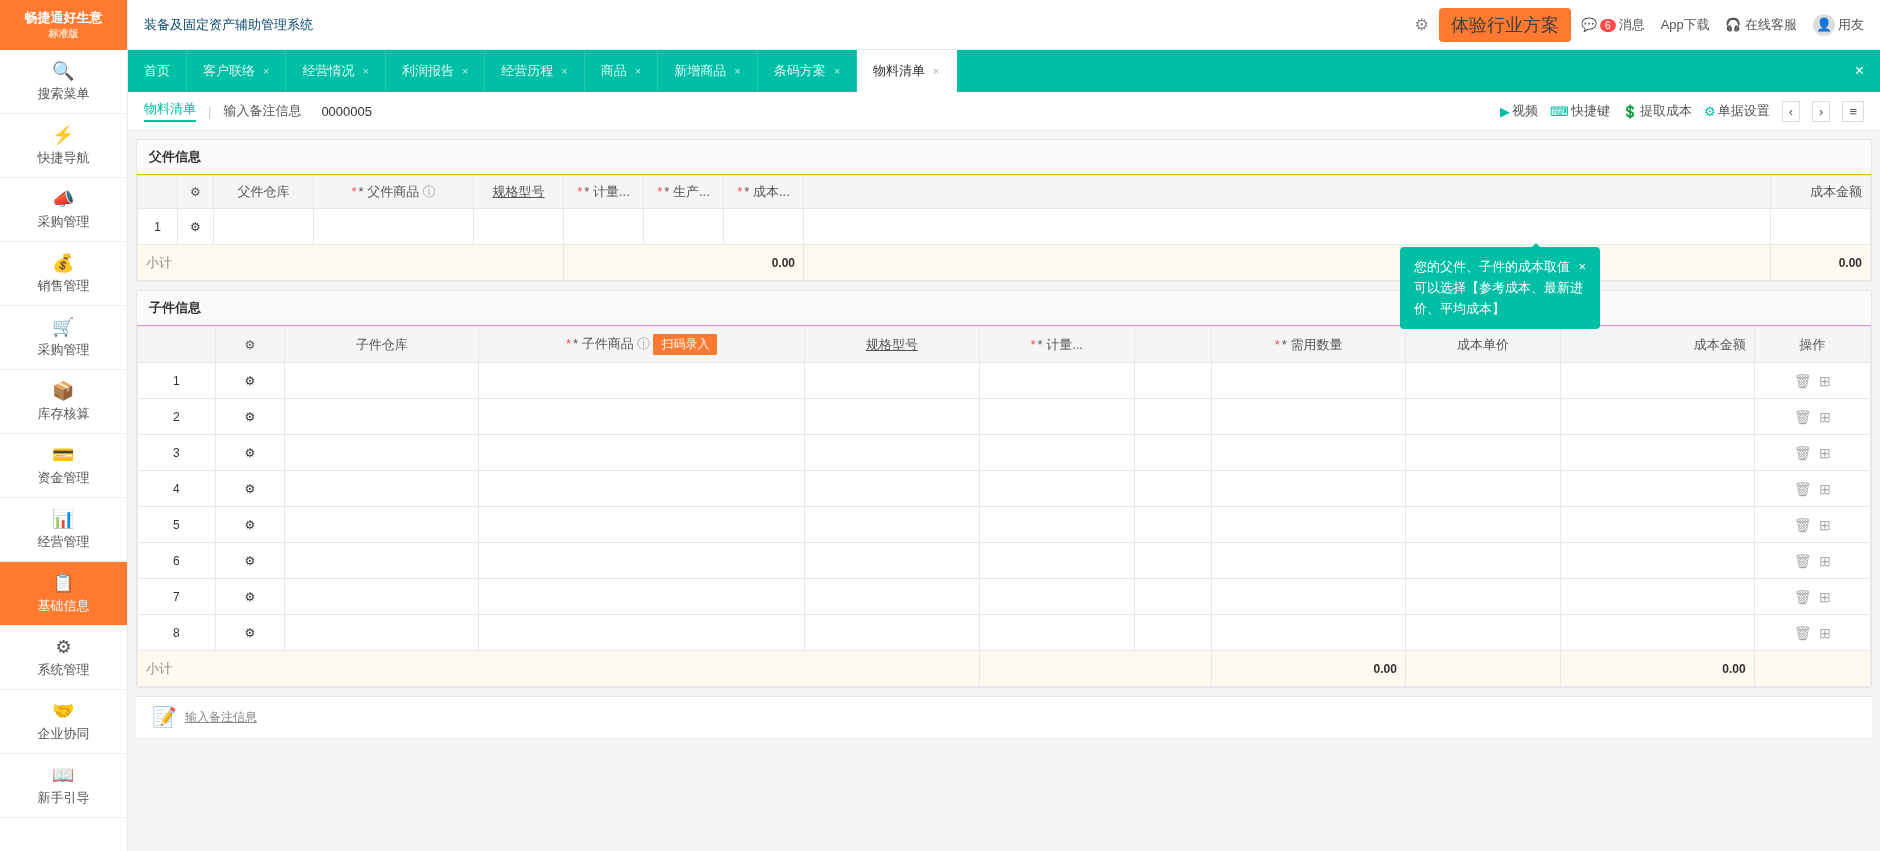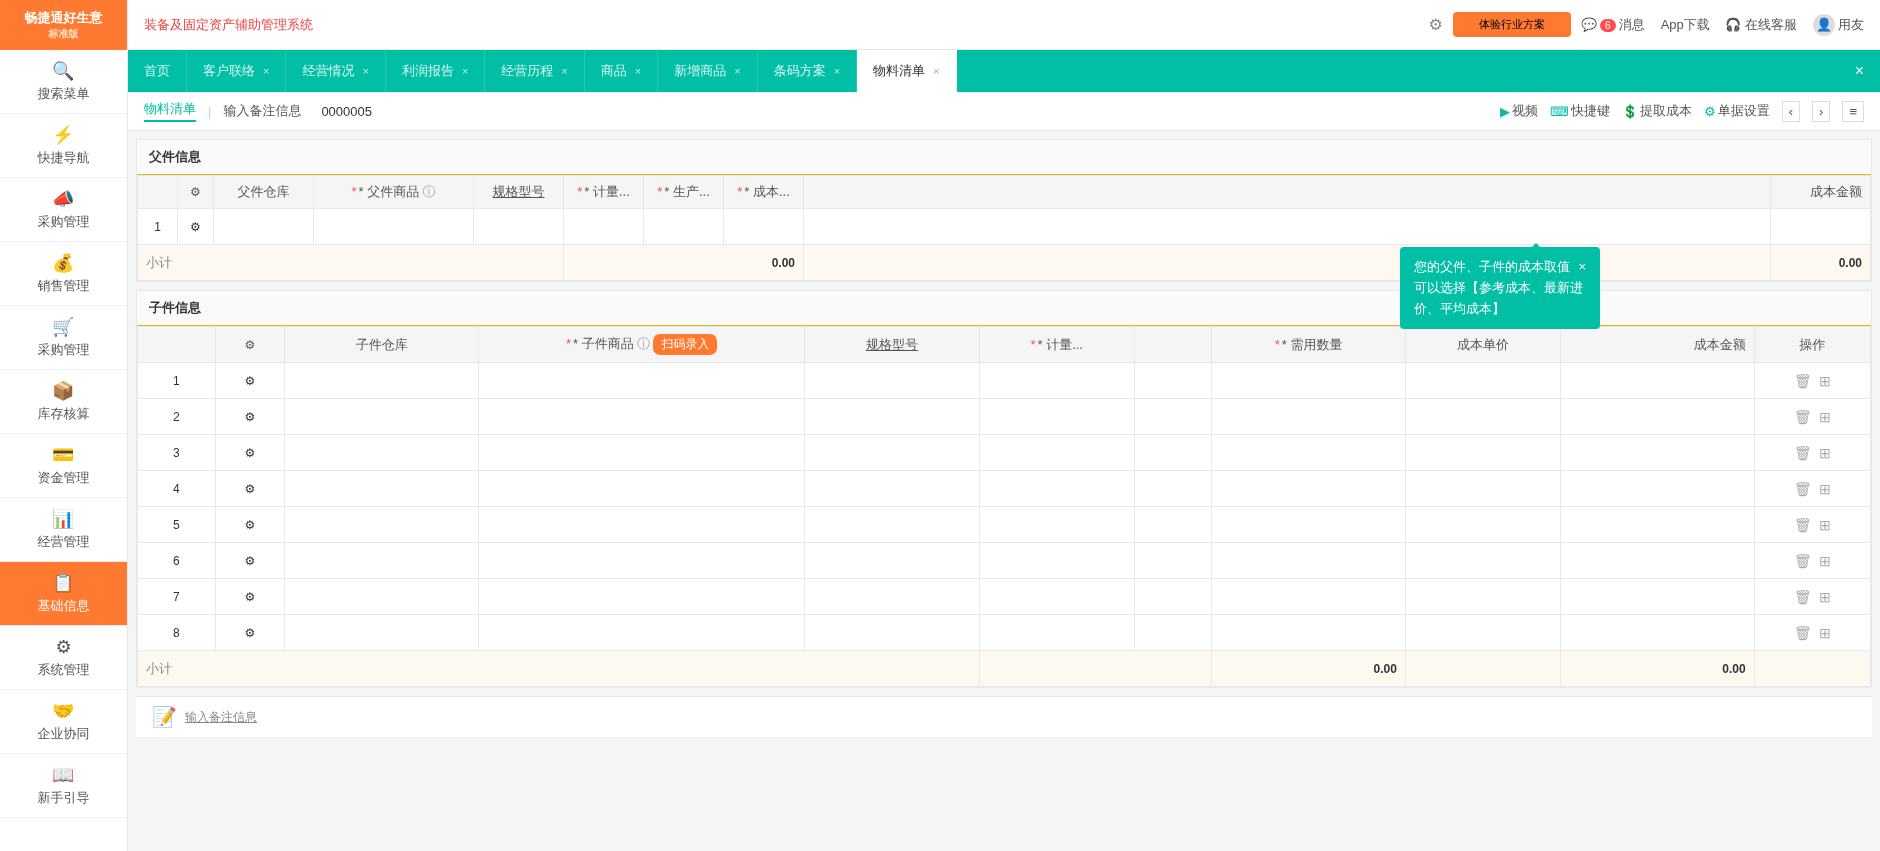--- a/index.html
+++ b/index.html
@@ -58,7 +58,7 @@
       gap: 10px;
     }
     .top-bar-title {
-      color: #ef4444;
+      color: #0c4a6e;
       font-size: 13px;
       flex: 1;
     }

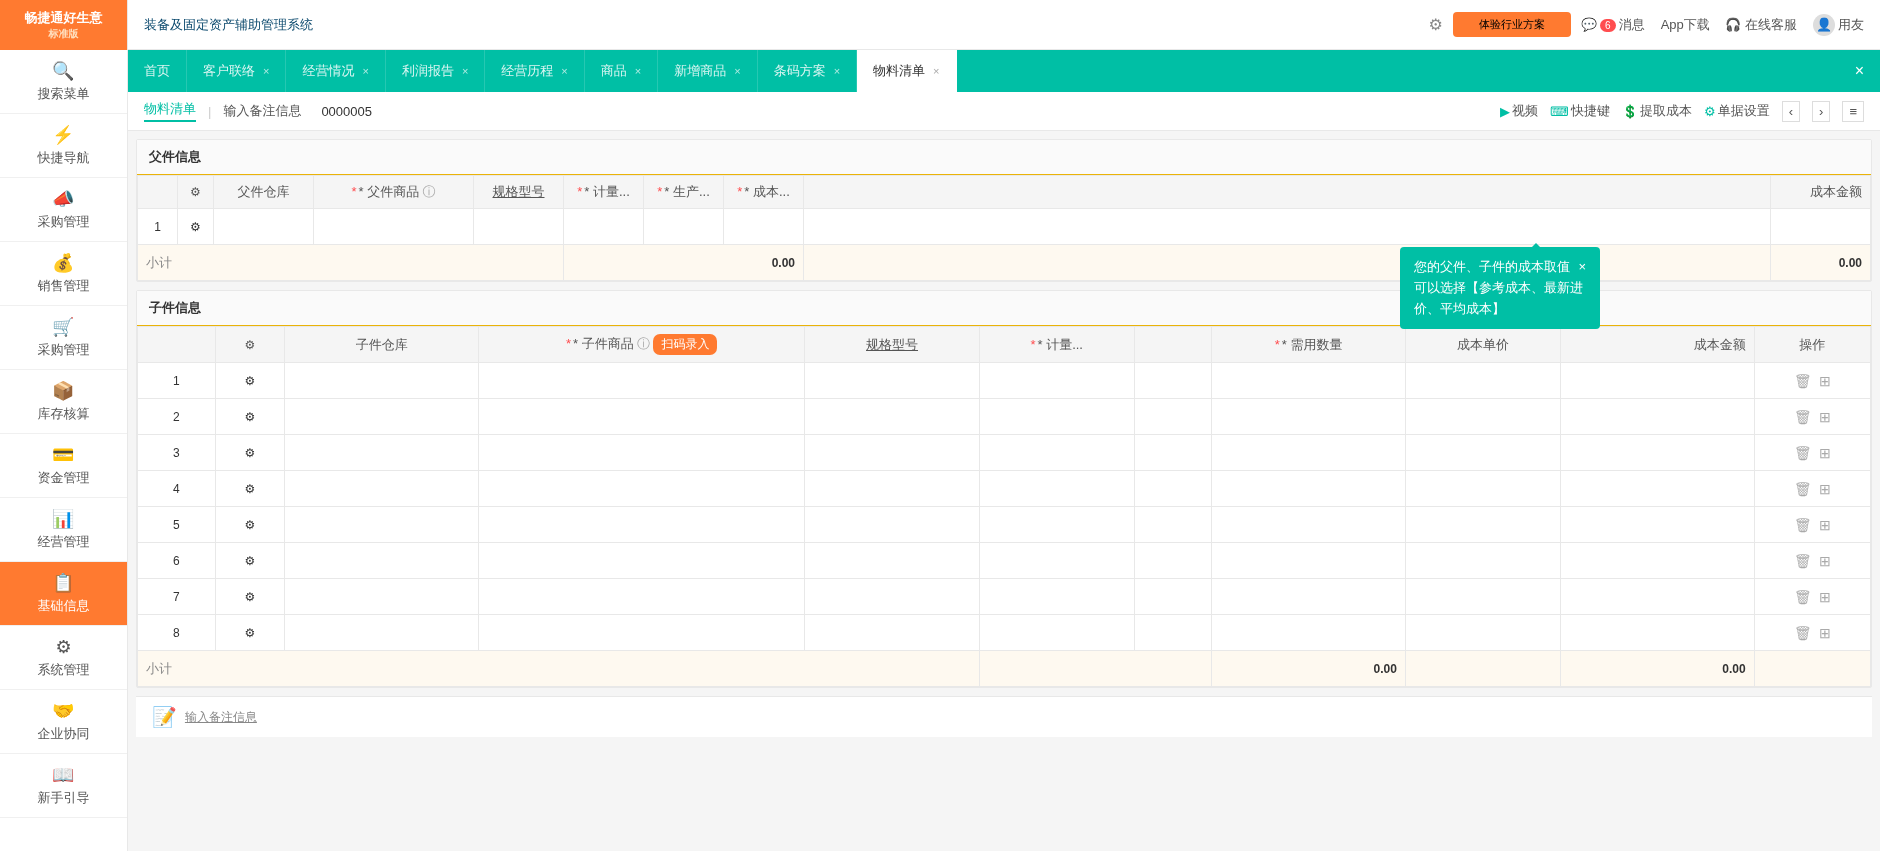--- a/index.html
+++ b/index.html
@@ -71,12 +71,12 @@
     }
     .top-bar-btn {
       background: #ff7a30;
-      color: #000000;
+      color: #404040;
       border: none;
       border-radius: 4px;
-      padding: 5px 26px;
+      padding: 5px 12px;
       cursor: pointer;
-      font-size: 11px;
+      font-size: 18px;
     }
     .top-bar-gear { color: #888; cursor: pointer; font-size: 16px; }
     .badge-wrap { position: relative; display: inline-block; }

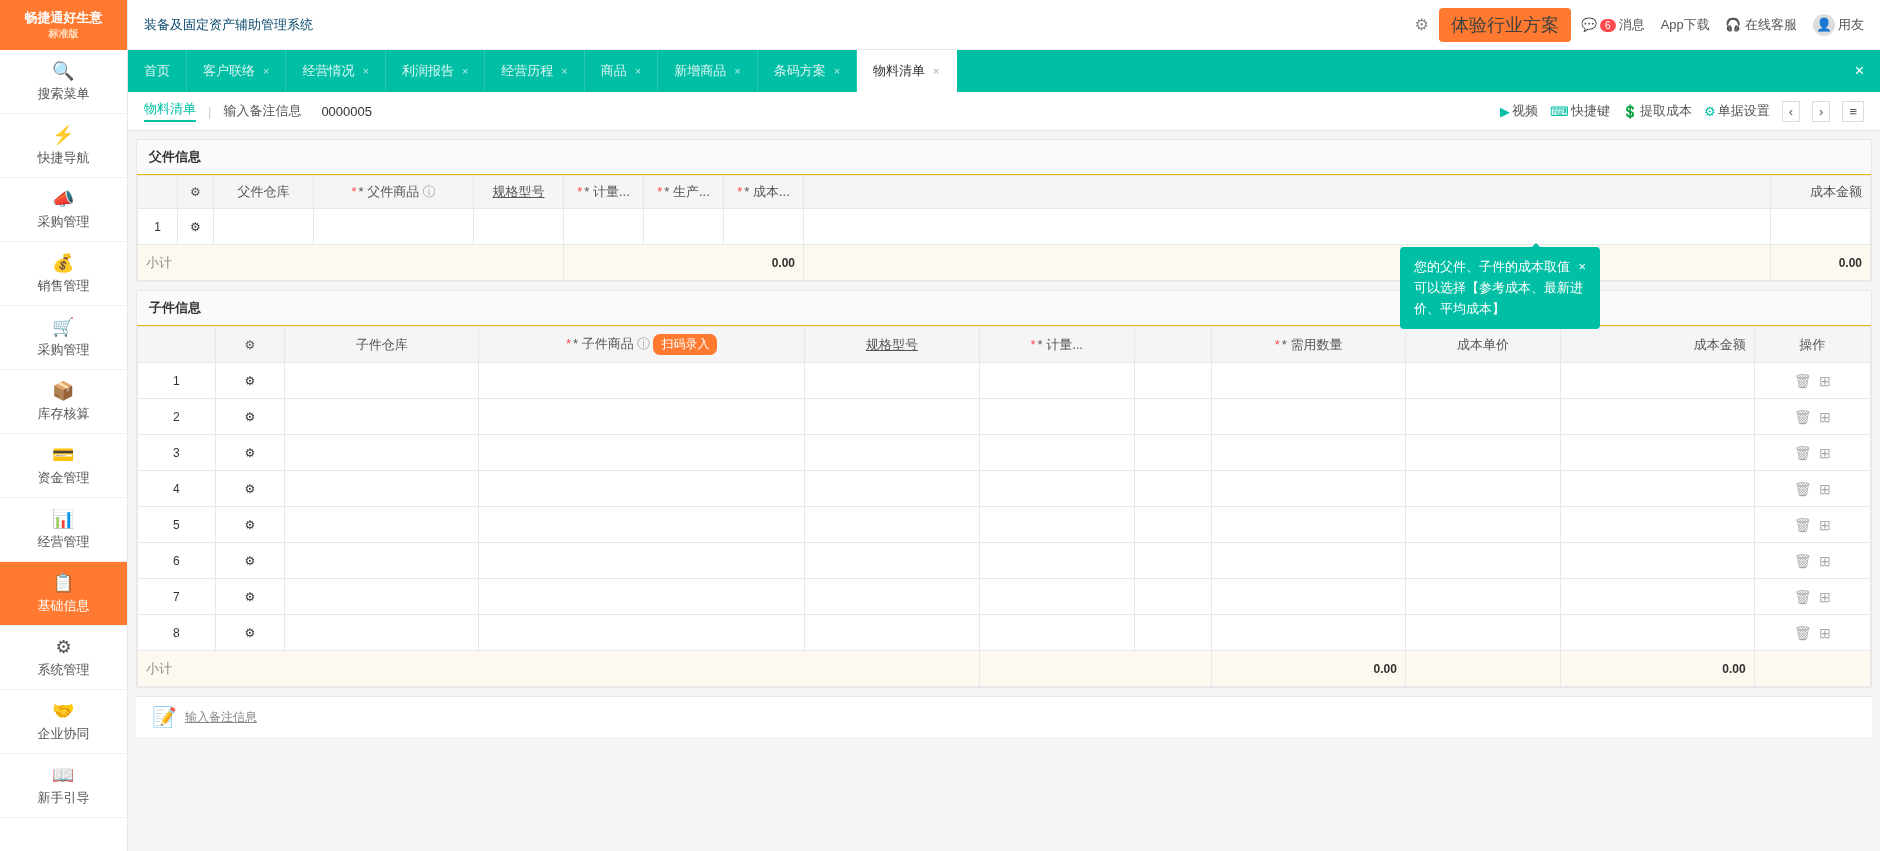--- a/index.html
+++ b/index.html
@@ -206,7 +206,7 @@
       background: #ff7a30;
       color: #fff;
       border: none;
-      border-radius: 7px;
+      border-radius: 1px;
       padding: 2px 8px;
       font-size: 12px;
       cursor: pointer;

